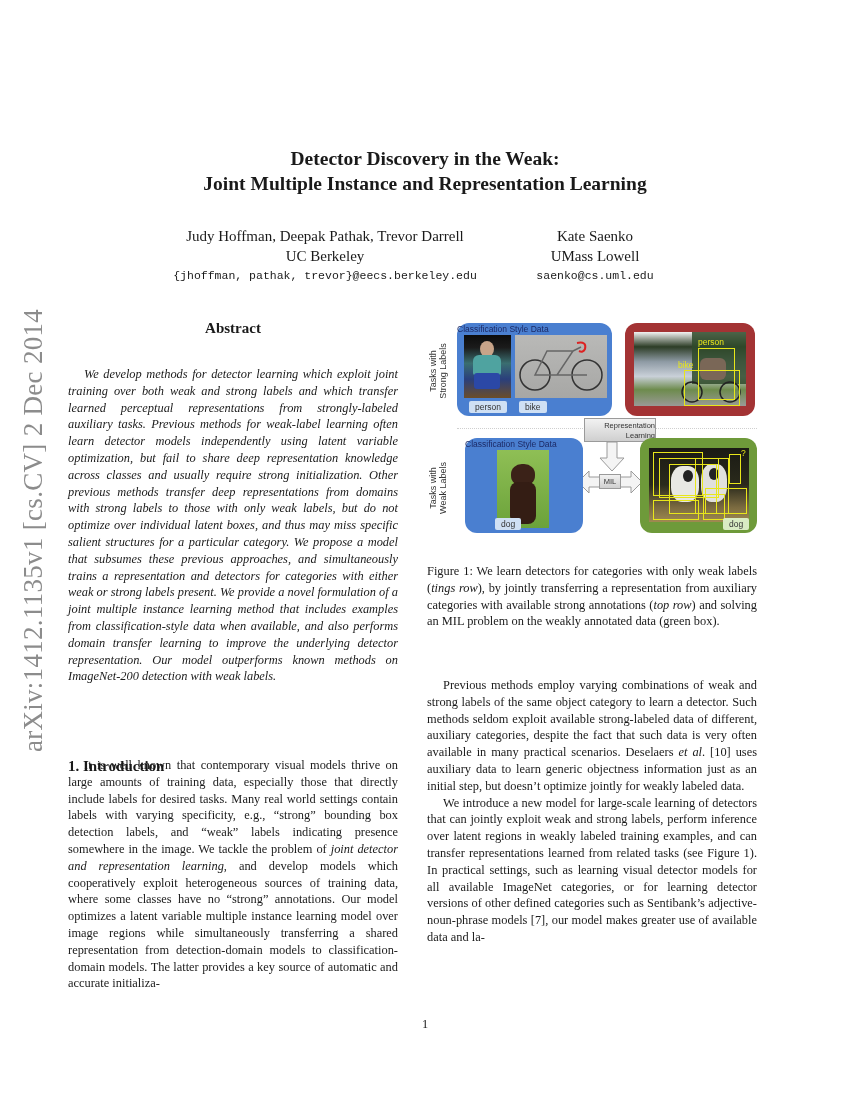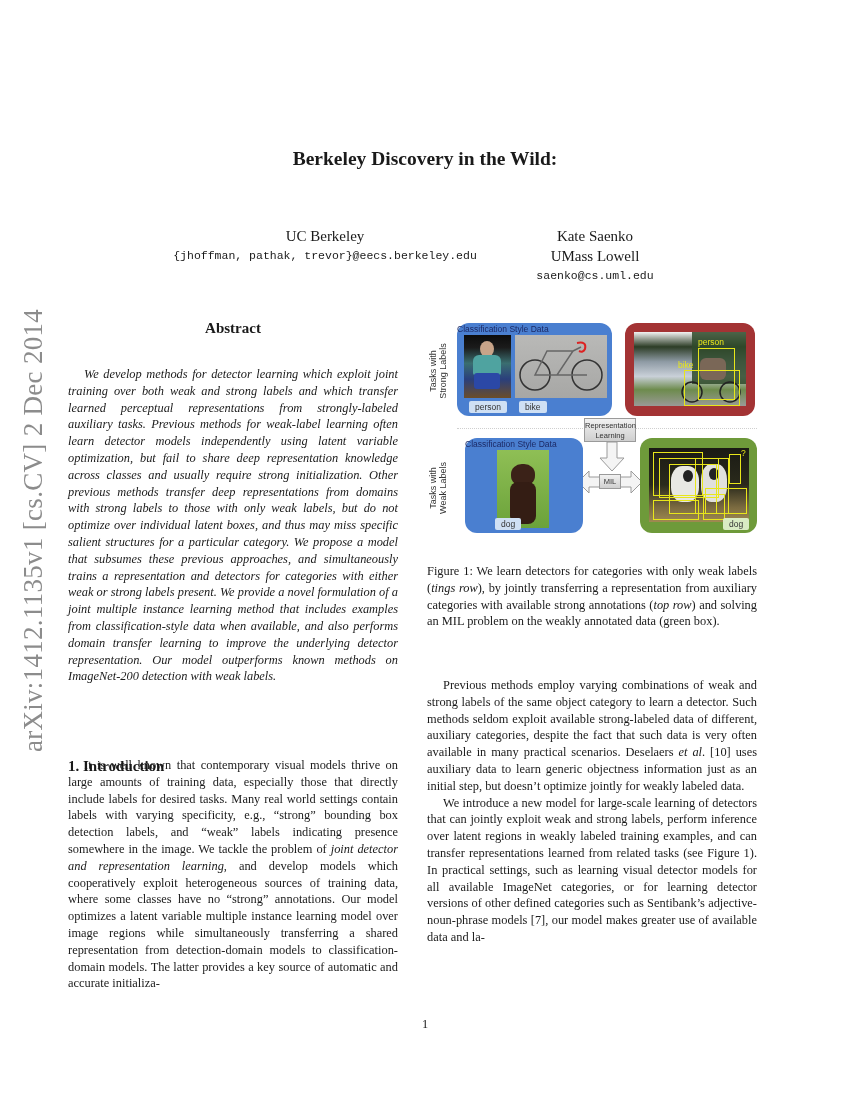--- a/index.html
+++ b/index.html
@@ -100,7 +100,7 @@
 </div>
 
 <div class="title">
-  <div>Berkeley Discovery in the Wild:</div>
+  <div>Detector Discovery in the Weak:</div>
 </div>
 
 <div class="authors-left">

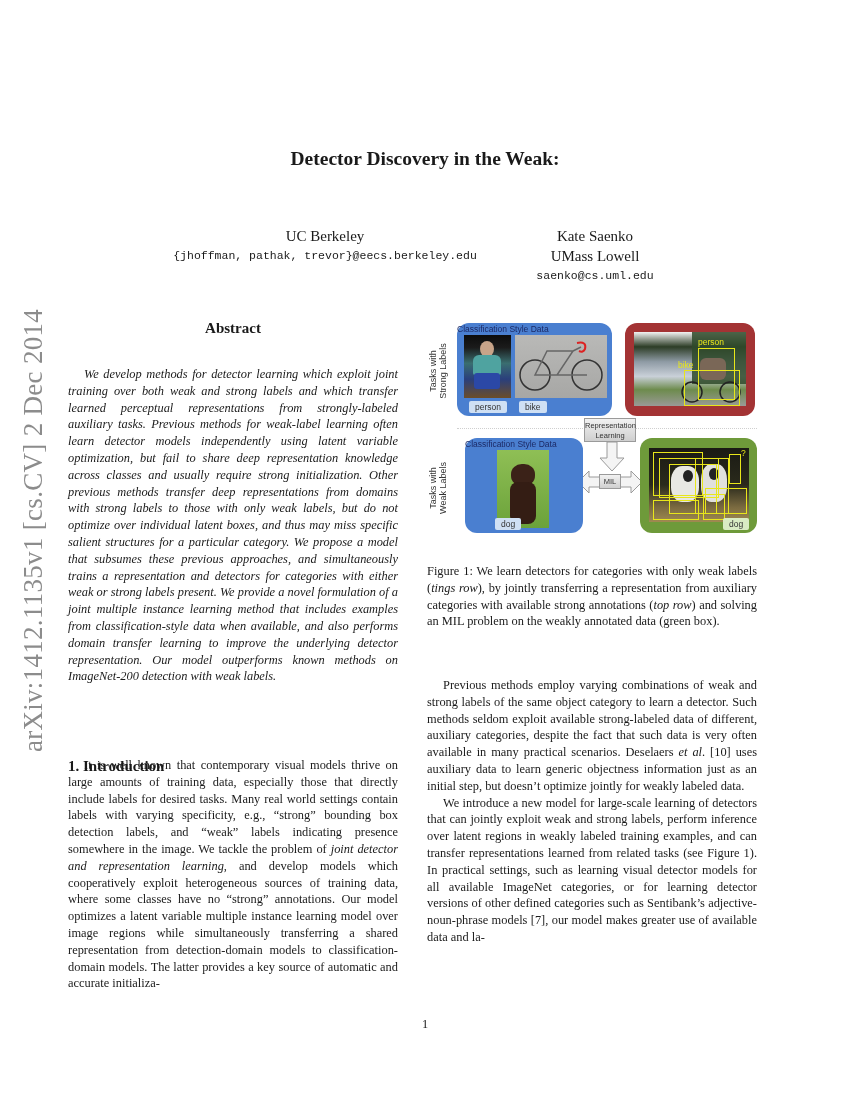--- a/index.html
+++ b/index.html
@@ -101,6 +101,7 @@
 
 <div class="title">
   <div>Detector Discovery in the Weak:</div>
+  <div>Joint Multiple Instance and Representation Learning</div>
 </div>
 
 <div class="authors-left">

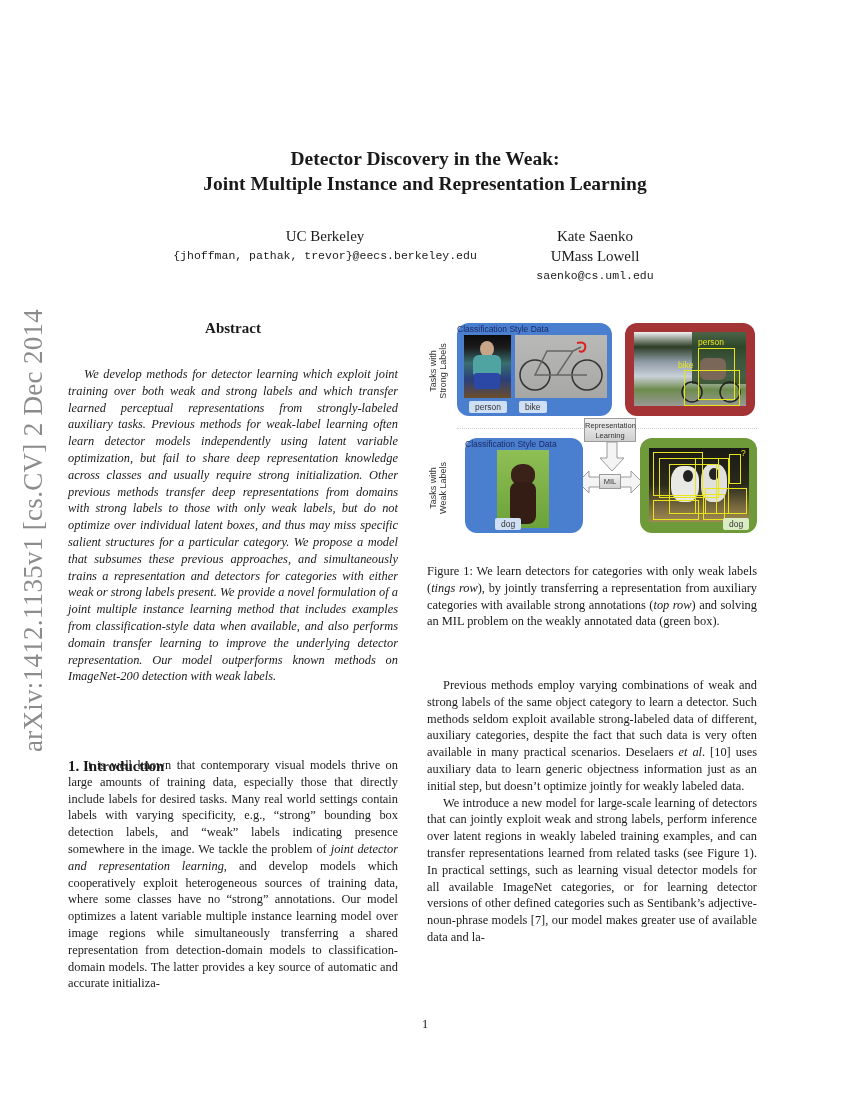--- a/index.html
+++ b/index.html
@@ -105,6 +105,7 @@
 </div>
 
 <div class="authors-left">
+  <div>Judy Hoffman, Deepak Pathak, Trevor Darrell</div>
   <div>UC Berkeley</div>
   <div class="email">{jhoffman, pathak, trevor}@eecs.berkeley.edu</div>
 </div>

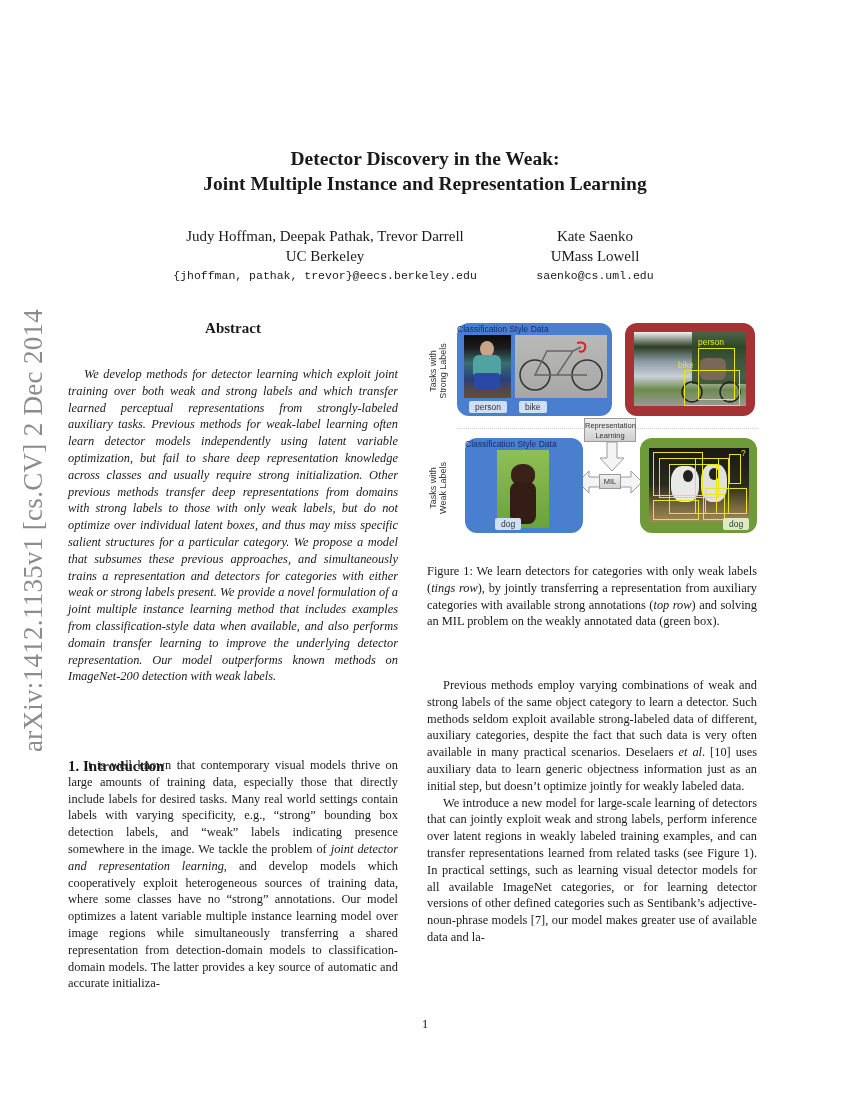--- a/index.html
+++ b/index.html
@@ -167,7 +167,7 @@
 
     <div class="dashed"></div>
 
-    <div class="gray-box" style="left:157px; top:100px; width:52px; height:24px; padding-top:2px;">Representation Learning</div>
+    <div class="gray-box" style="left:157px; top:100px; width:72px; height:24px; padding-top:2px;text-align:right;">Representation Learning</div>
 
     <svg style="position:absolute; left:170px; top:124px;" width="30" height="30" viewBox="0 0 30 30">
       <path d="M10 0 L20 0 L20 16 L27 16 L15 29 L3 16 L10 16 Z" fill="#f4f4f4" stroke="#9a9a9a" stroke-width="1"></path>

